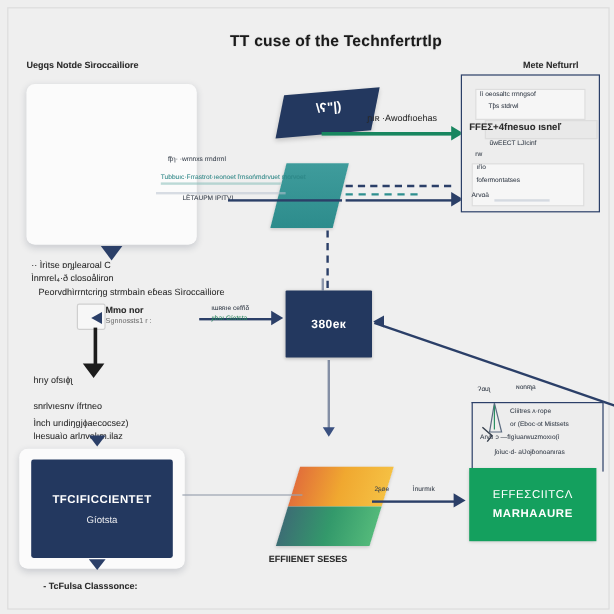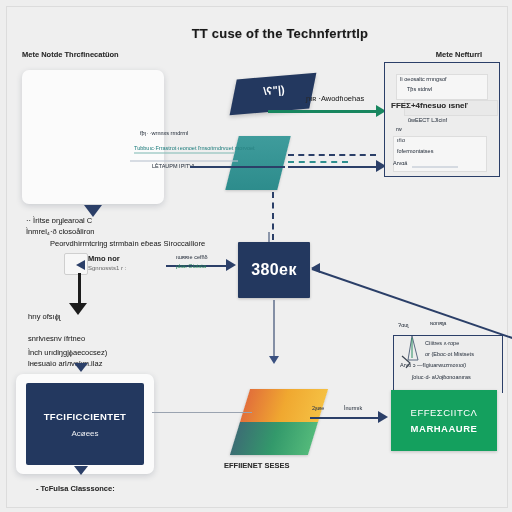--- a/index.html
+++ b/index.html
@@ -119,7 +119,7 @@
 
   <div class="ttl">TT cuse of the Technfertrtlp</div>
 
-  <div class="cap cap-b" style="left:22px;top:50px;width:150px;">Mete Notde Thrcfinecatüon</div>
+  <div class="cap cap-b" style="left:22px;top:50px;width:150px;">Uegqs Notde Sìroccaìliore</div>
 
   <div class="white-card nodeA"></div>
 

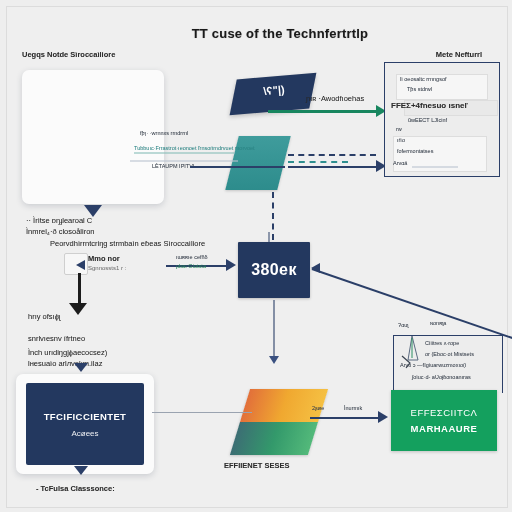--- a/index.html
+++ b/index.html
@@ -127,7 +127,7 @@
 
   <div class="cap" style="left:26px;top:216px;width:200px;">·· Ìrìtse ɒŋɟlearoal C</div>
   <div class="cap" style="left:26px;top:227px;width:200px;">Ìnmrel₄·ð closoåliron</div>
-  <div class="cap" style="left:34px;top:239px;width:210px;padding-left:16px;">Peorvdhìrrntcriŋg strmbaìn  eɓeas Sìroccaìliore</div>
+  <div class="cap" style="left:16px;top:239px;width:210px;padding-left:16px;">Peorvdhìrrntcriŋg strmbaìn  eɓeas Sìroccaìliore</div>
 
   <div class="mini-card"></div>
   <div class="cap cap-b" style="left:88px;top:254px;">Mmo nor</div>

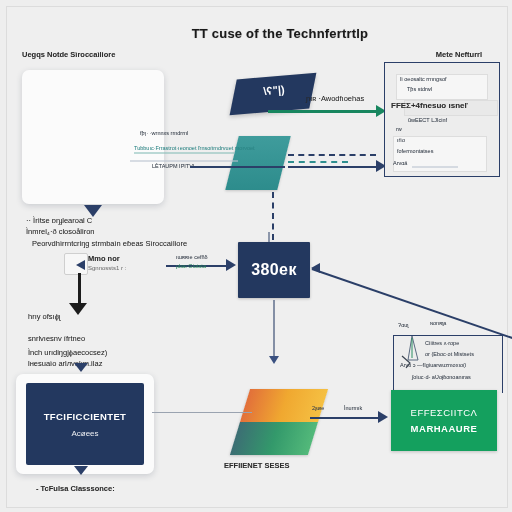--- a/index.html
+++ b/index.html
@@ -44,7 +44,7 @@
 
   .mid-box{left:238px;top:242px;width:72px;height:56px;border-radius:1px;
       box-shadow:0 1px 3px rgba(0,0,0,.22);}
-  .mid-box-t{font-size:16px;font-weight:bold;letter-spacing:.4px;}
+  .mid-box-t{font-size:10px;font-weight:bold;letter-spacing:.4px;}
 
   
   .para-navy{position:absolute;left:234px;top:76px;width:78px;height:36px;

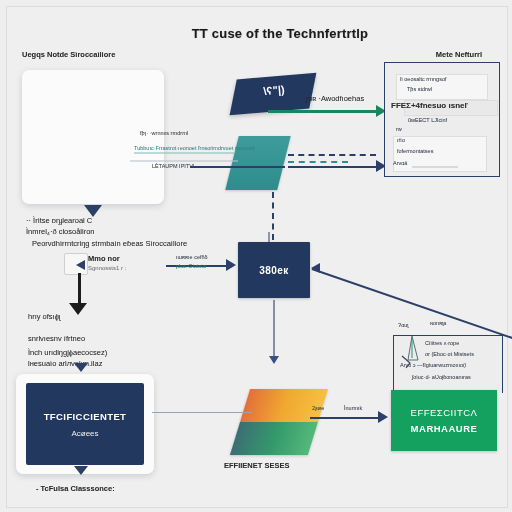--- a/index.html
+++ b/index.html
@@ -145,7 +145,7 @@
   <div class="white-card nodeB"></div>
   <div class="navy nodeB-in">
     <div class="nodeB-t1">TFCIFICCIENTET</div>
-    <div class="nodeB-t2">Acøees</div>
+    <div class="nodeB-t2">Gíotsta</div>
   </div>
   <div class="ar-d ar-d-sm" style="left:74px;top:466px;"></div>
   <div class="cap cap-b" style="left:36px;top:484px;width:200px;">- TcFulsa Classsonce:</div>

